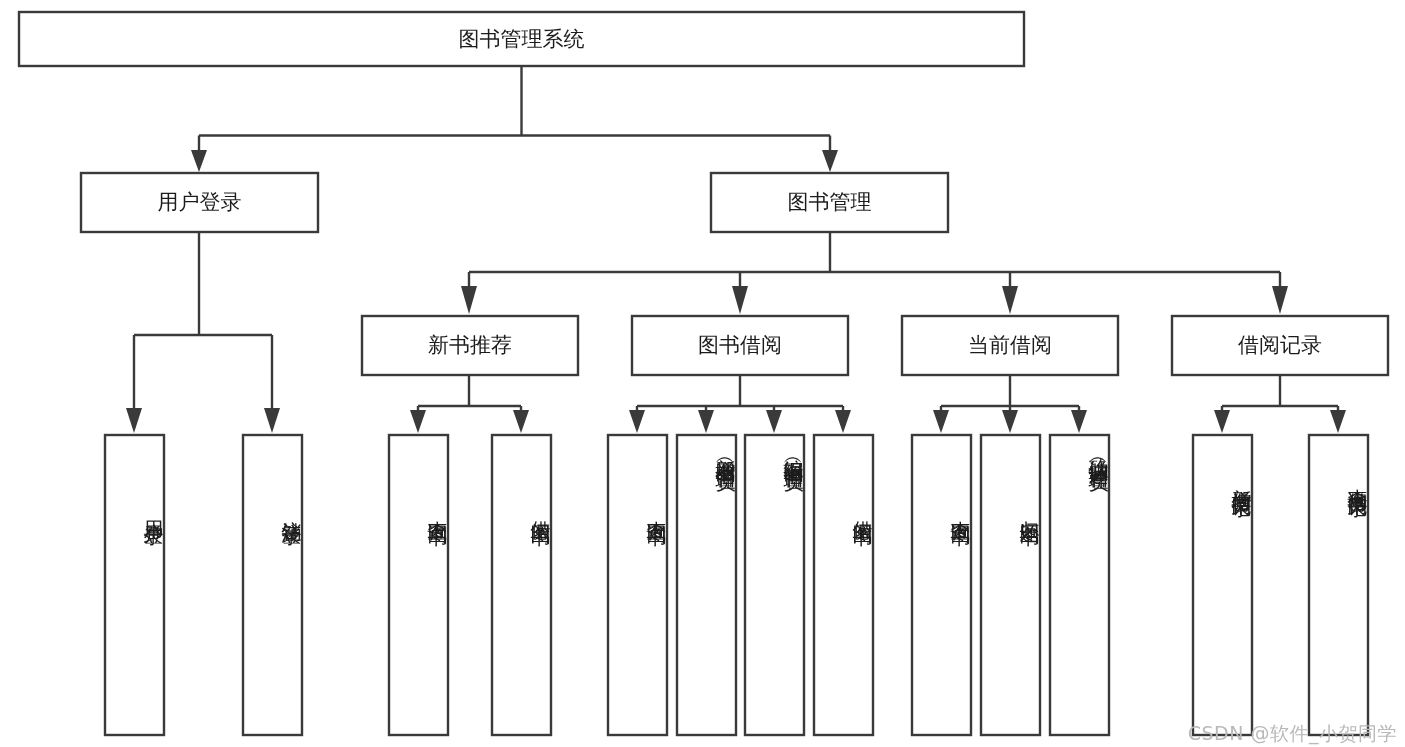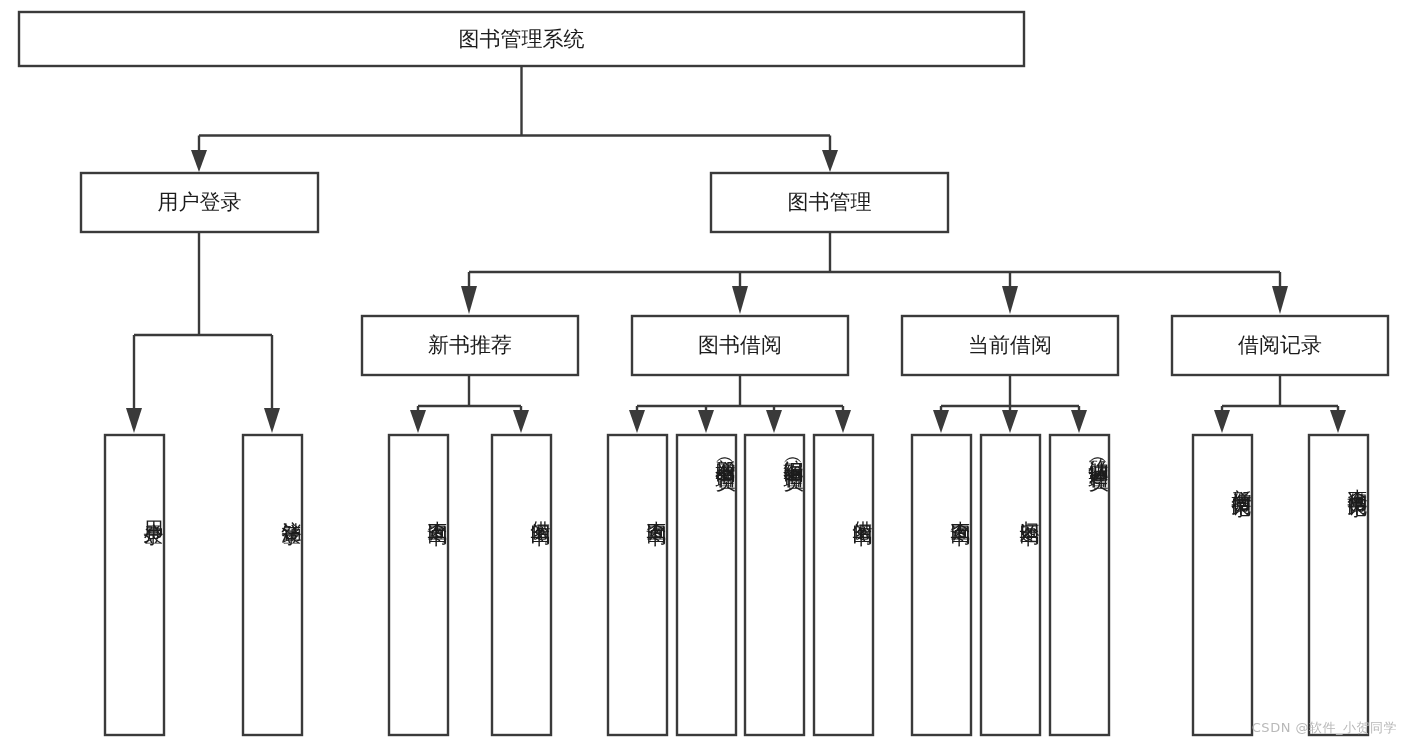--- a/index.html
+++ b/index.html
@@ -65,9 +65,9 @@
   .watermark {
     position: absolute;
     right: 8px;
-    bottom: 10px;
-    font-family: "DejaVu Sans", "Liberation Sans", sans-serif;
-    font-size: 13px;
+    bottom: 0;
+    font-family: "DejaVu Sans", "Liberation Sans", sans-serif;
+    font-size: 19px;
     color: #b9b9b9;
     letter-spacing: 0.5px;
     white-space: nowrap;

